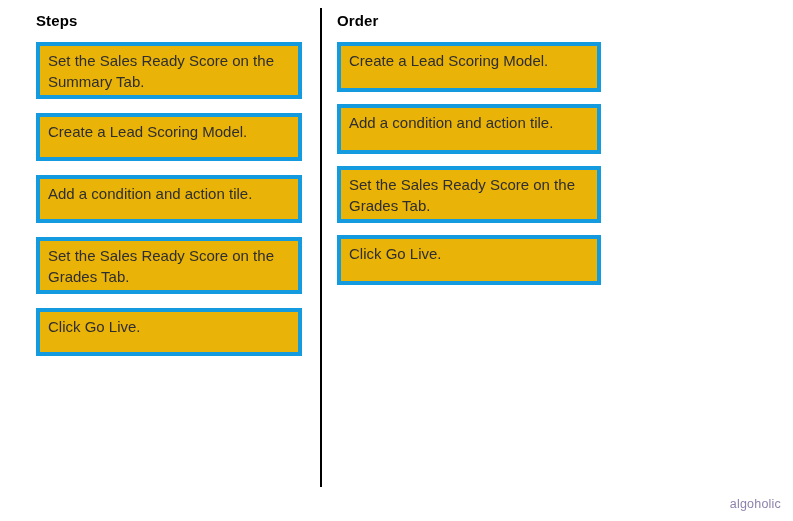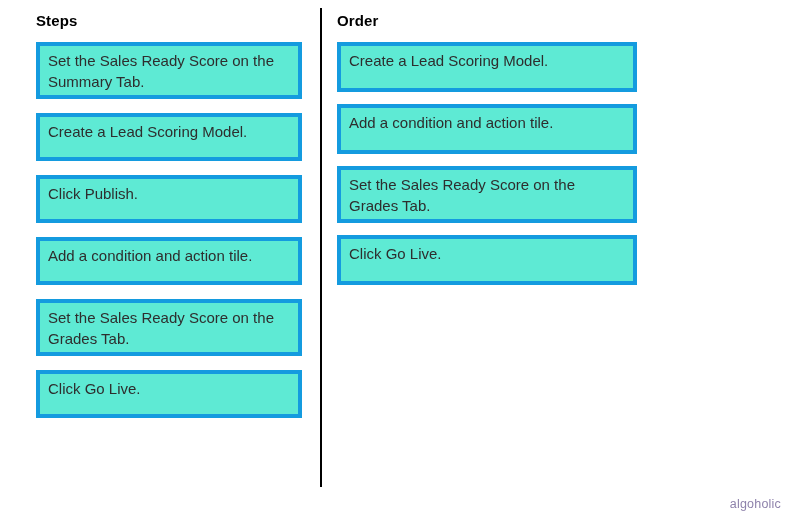--- a/index.html
+++ b/index.html
@@ -20,7 +20,7 @@
   .stage{position:absolute;inset:0;}
   .col{position:absolute;display:flex;flex-direction:column;}
   .col-left{left:36px;top:12px;width:266px;}
-  .col-right{left:337px;top:12px;width:300px;}
+  .col-right{left:337px;top:12px;width:264px;}
   .col-title{
     font-weight:bold;font-size:15px;color:#000;
     margin-left:0;margin-bottom:13px;letter-spacing:.1px;

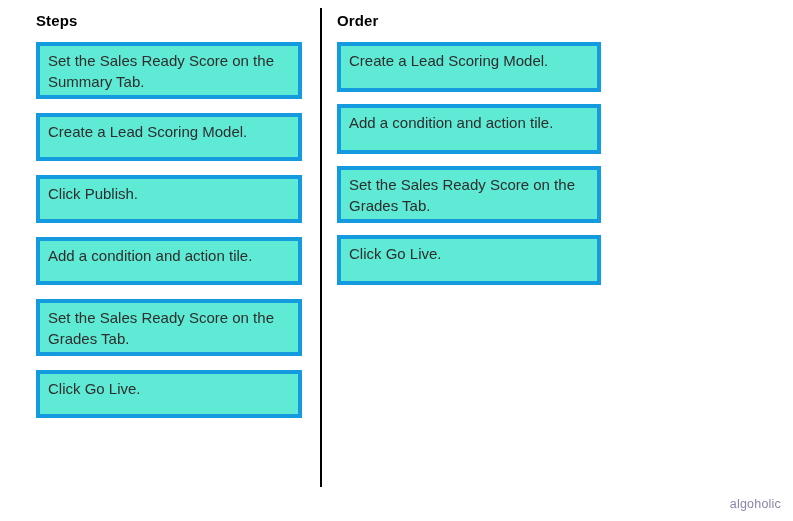--- a/index.html
+++ b/index.html
@@ -27,7 +27,7 @@
   }
   .card{
     border:4px solid var(--accent);
-    background:#5eead4;
+    background:#eab308;
     padding:4px 8px 3px 8px;
     font-size:15px;line-height:21px;
     min-height:48px;

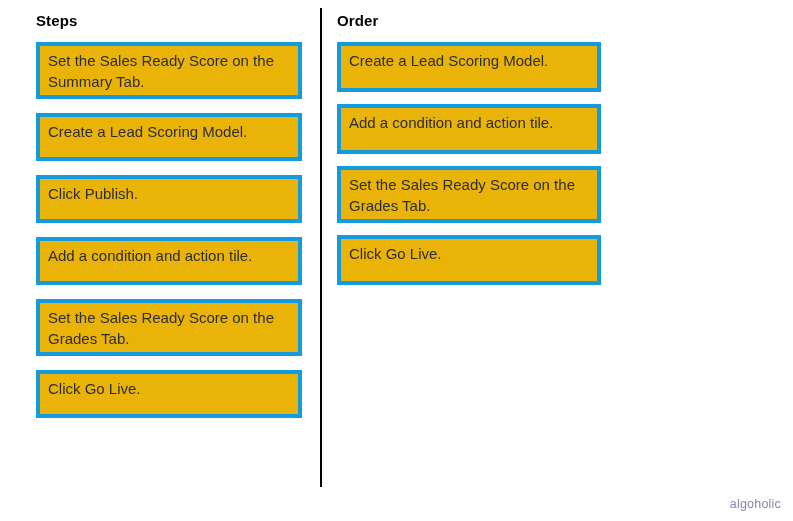--- a/index.html
+++ b/index.html
@@ -52,7 +52,6 @@
     <div class="col-title">Steps</div>
     <div class="card">Set the Sales Ready Score on the Summary Tab.</div>
     <div class="card">Create a Lead Scoring Model.</div>
-    <div class="card">Click Publish.</div>
     <div class="card">Add a condition and action tile.</div>
     <div class="card">Set the Sales Ready Score on the Grades Tab.</div>
     <div class="card">Click Go Live.</div>

